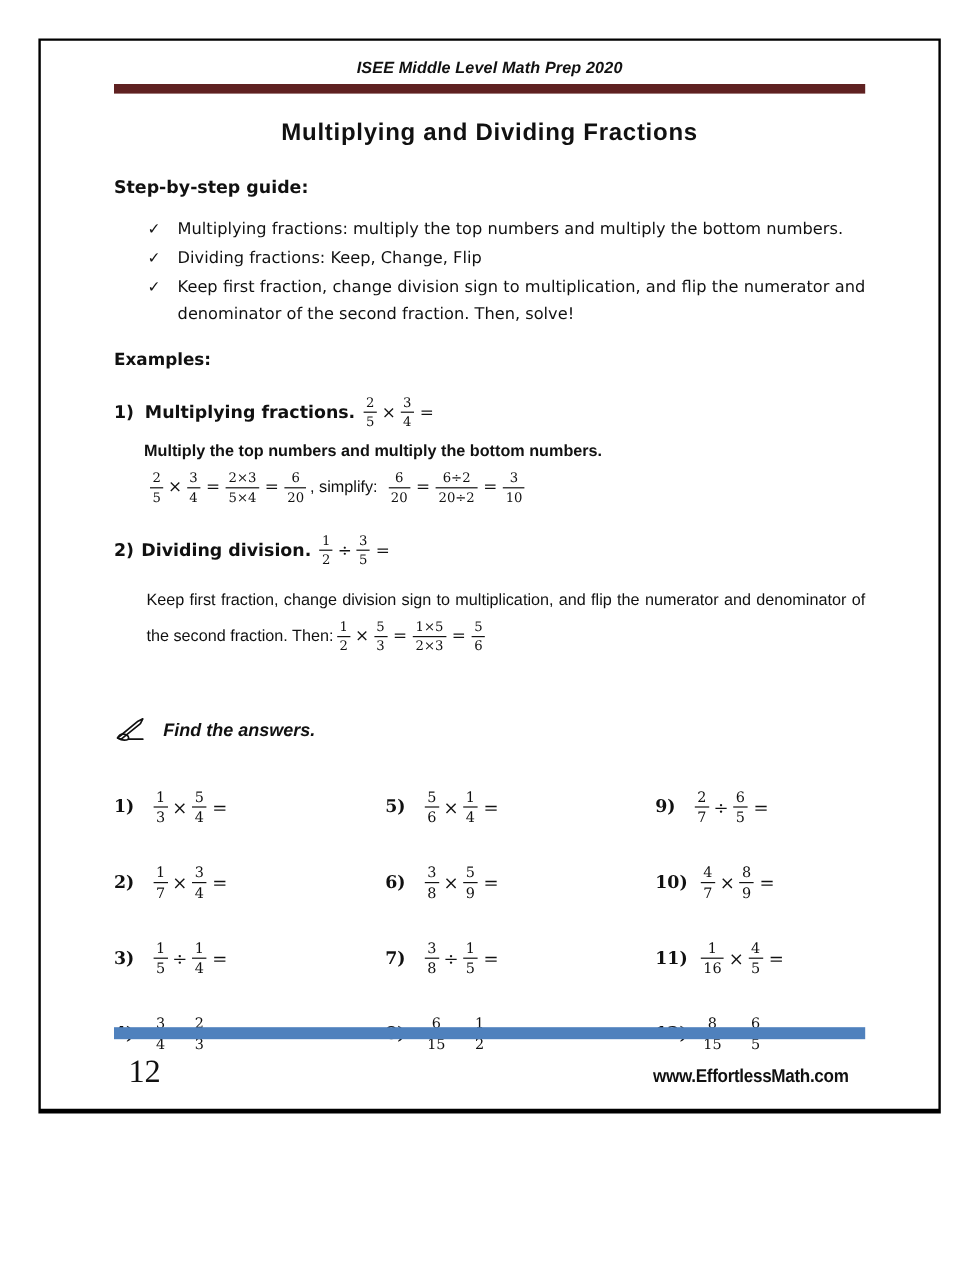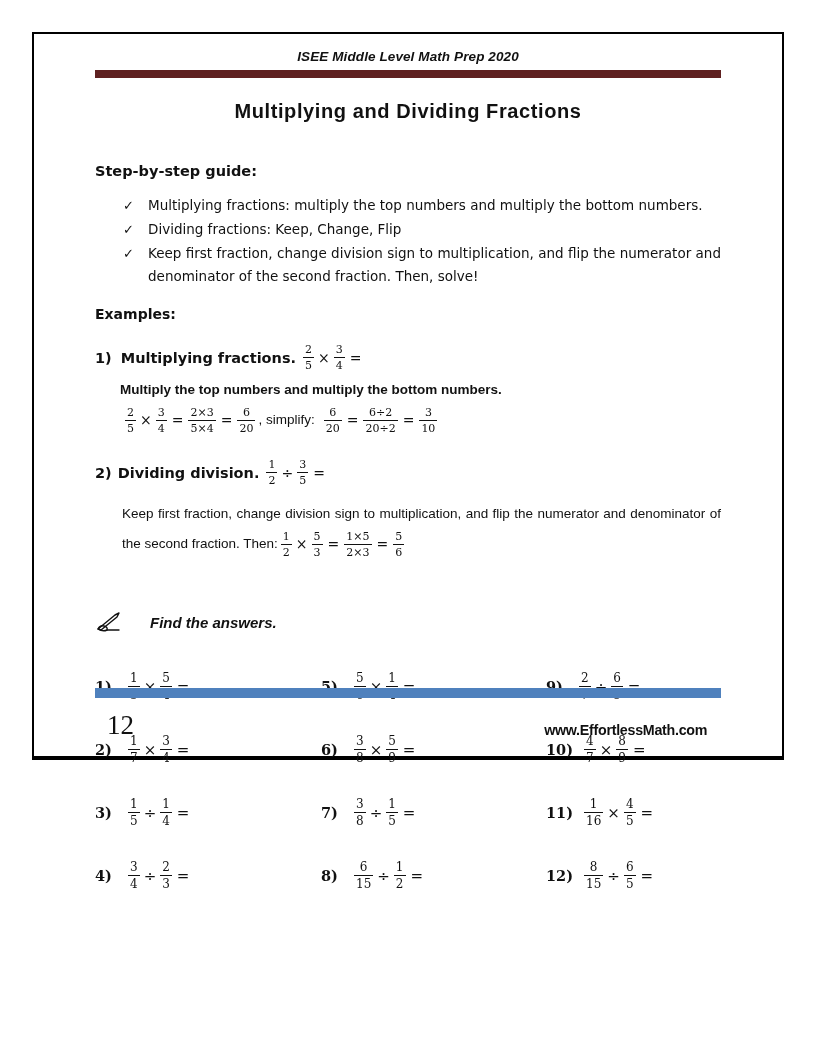--- a/index.html
+++ b/index.html
@@ -9,7 +9,7 @@
     font-family:"Liberation Sans", sans-serif; color:#111;
   }
   .page {
-    position:absolute; left:32px; top:32px; width:752px; height:728px;
+    position:absolute; left:32px; top:32px; width:752px; height:896px;
     background:#fff; border:2px solid #000; border-bottom-width:4px;
     padding:14px 61px 0 61px;
   }

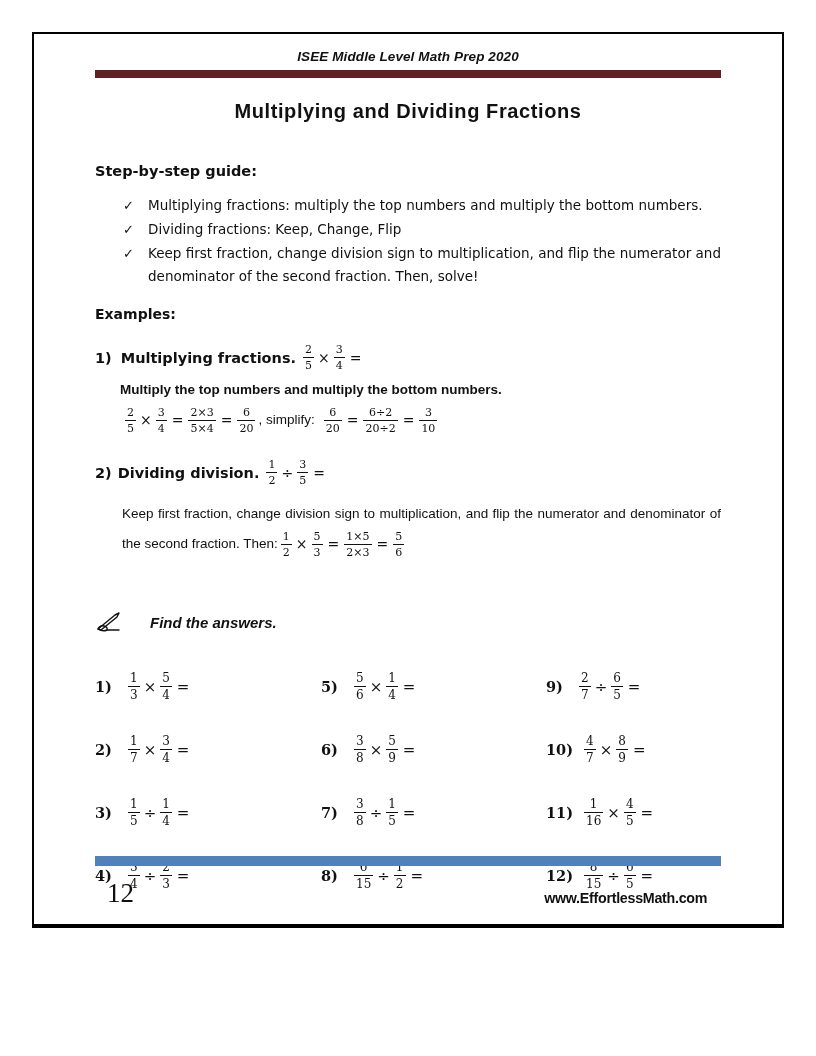--- a/index.html
+++ b/index.html
@@ -22,7 +22,7 @@
 
   
   .hand { font-family:"DejaVu Sans", sans-serif; }
-  .guide-heading { margin-top:41px; font-weight:bold; font-size:14.5px; }
+  .guide-heading { margin-top:27px; font-weight:bold; font-size:14.5px; }
   .bullets { margin-top:15px; list-style:none; padding-left:28px; }
   .bullets li { position:relative; padding-left:25px; font-size:13.5px;
     line-height:23px; text-align:justify; margin-bottom:1px; }

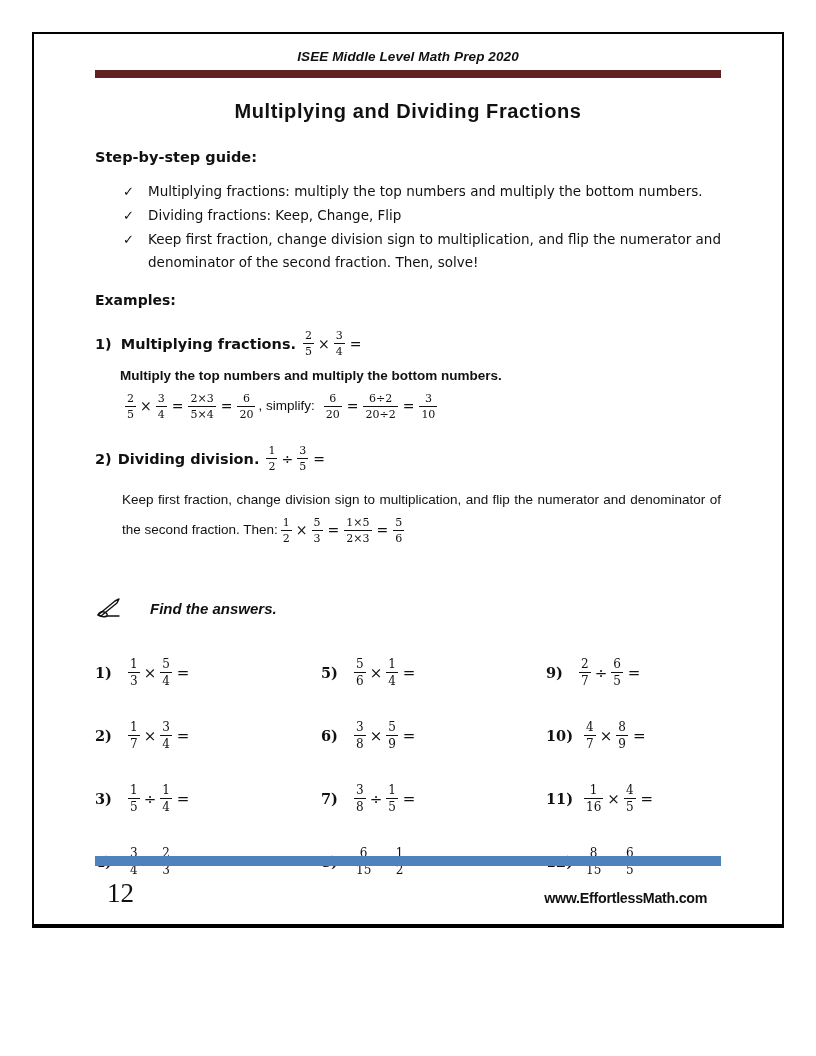--- a/index.html
+++ b/index.html
@@ -48,7 +48,7 @@
 
   
   .find-answers { margin-top:52px; display:flex; align-items:center; }
-  .find-answers .fa-text { font-weight:bold; font-style:italic; font-size:15px; margin-left:28px; }
+  .find-answers .fa-text { font-weight:bold; font-style:italic; font-size:15px; margin-left:14px; }
 
   
   .problems { margin-top:22px; display:grid; grid-auto-flow:column;

